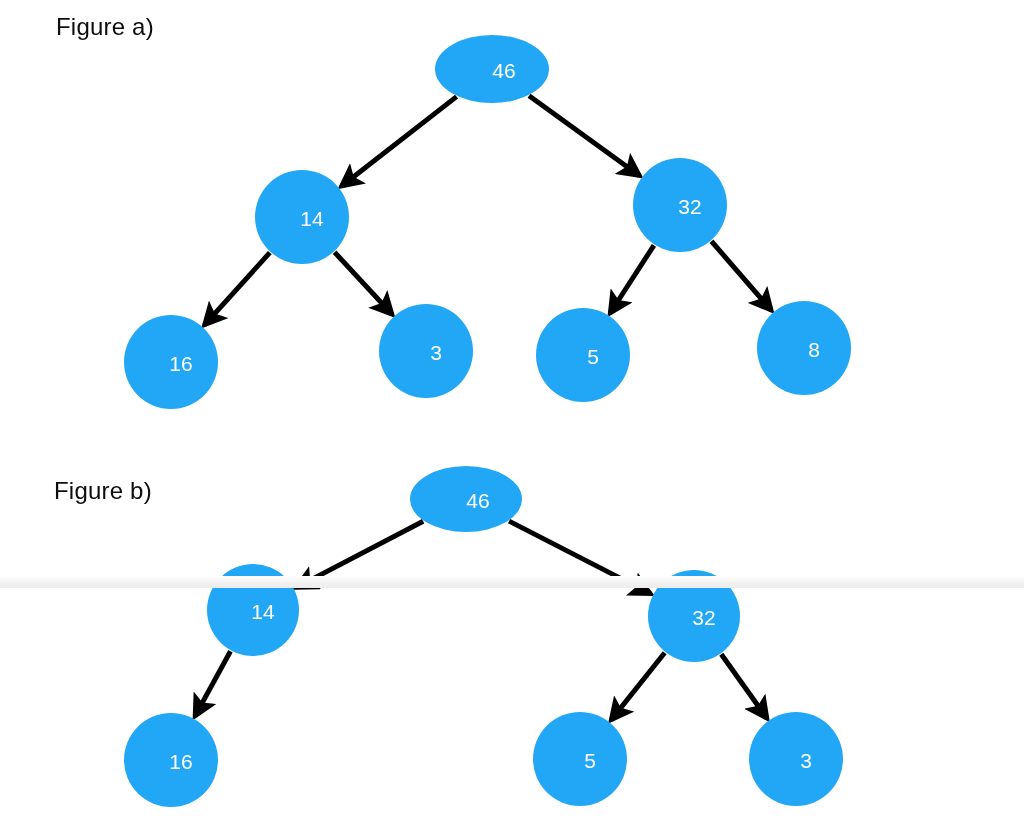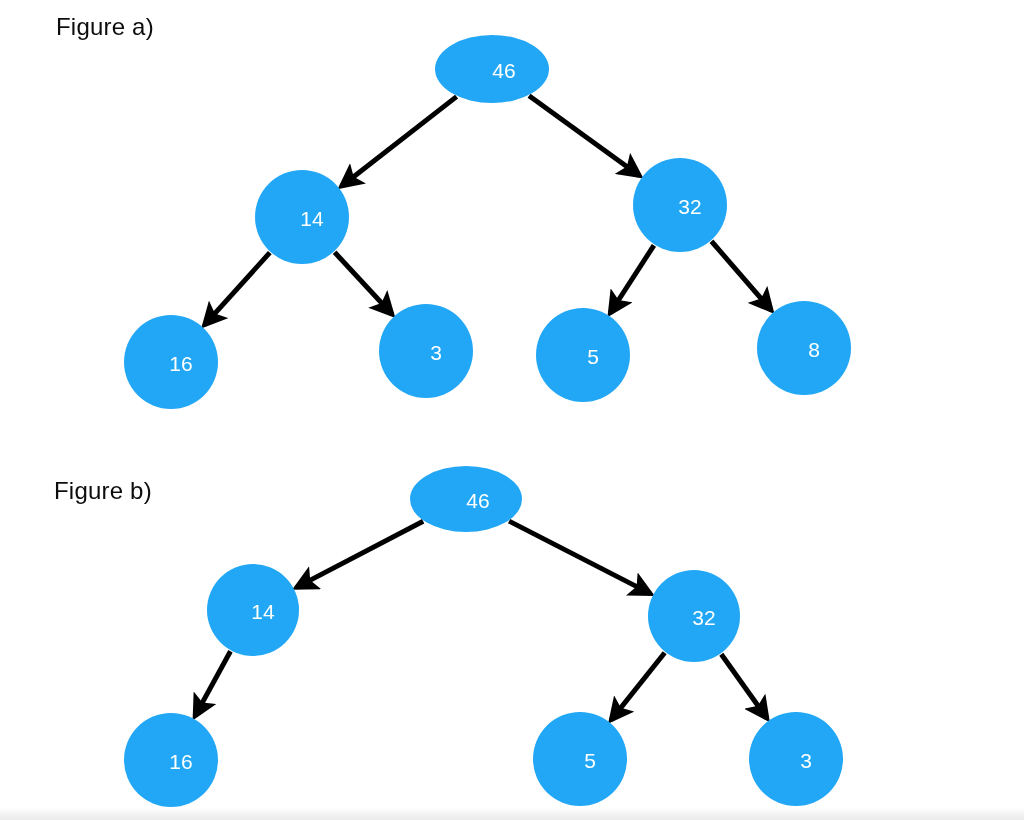--- a/index.html
+++ b/index.html
@@ -19,7 +19,7 @@
     position: absolute;
     inset: 0;
     width: 1024px;
-    height: 820px;
+    height: 588px;
   }
   .fig-label {
     position: absolute;

